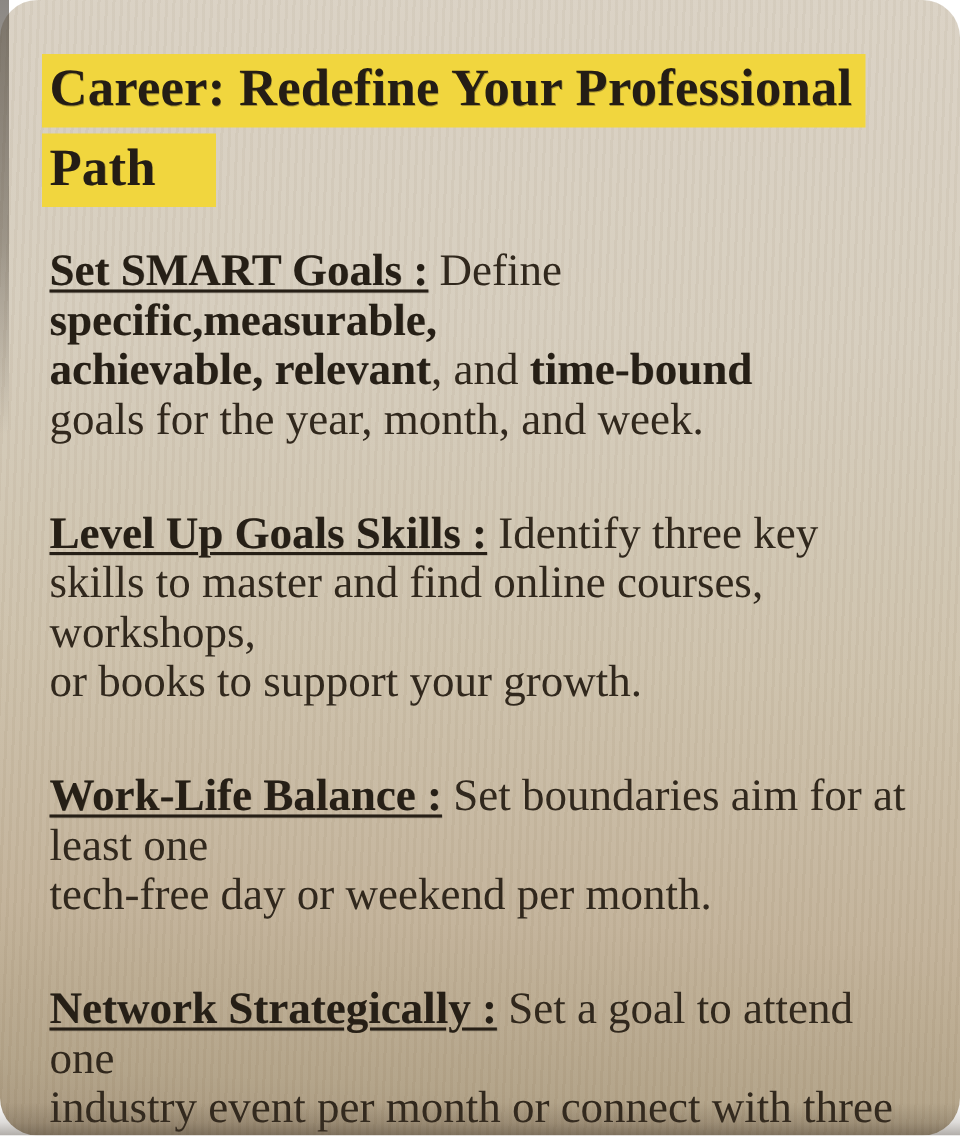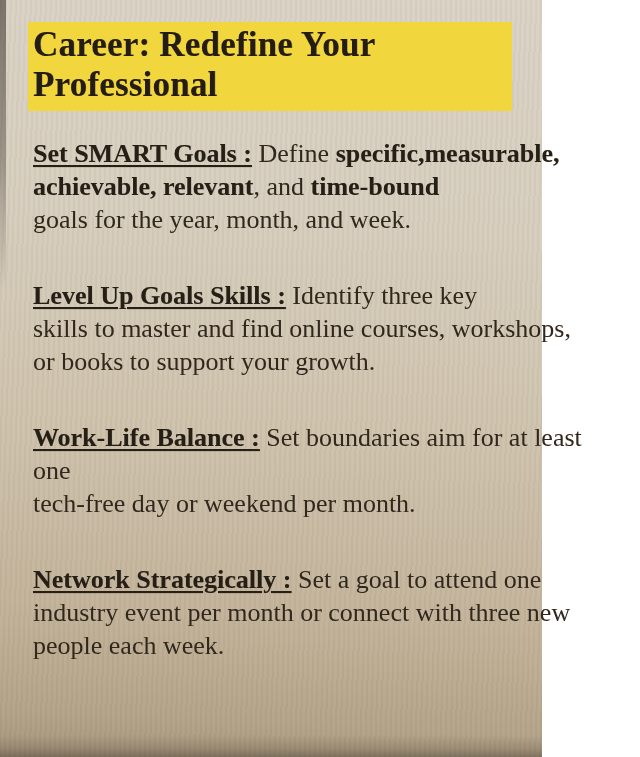--- a/index.html
+++ b/index.html
@@ -11,10 +11,10 @@
   }
   .page {
     position: relative;
-    width: 542px;
+    width: 640px;
     height: 757px;
     box-sizing: border-box;
-    padding: 22px 30px 0 33px;
+    padding: 36px 30px 0 33px;
     background:
       
       repeating-linear-gradient(92deg,
@@ -28,6 +28,7 @@
         #c2b299 80%,
         #b2a287 94%,
         #a3937a 100%);
+    border-radius: 25px;
   }
   
   .page::before {

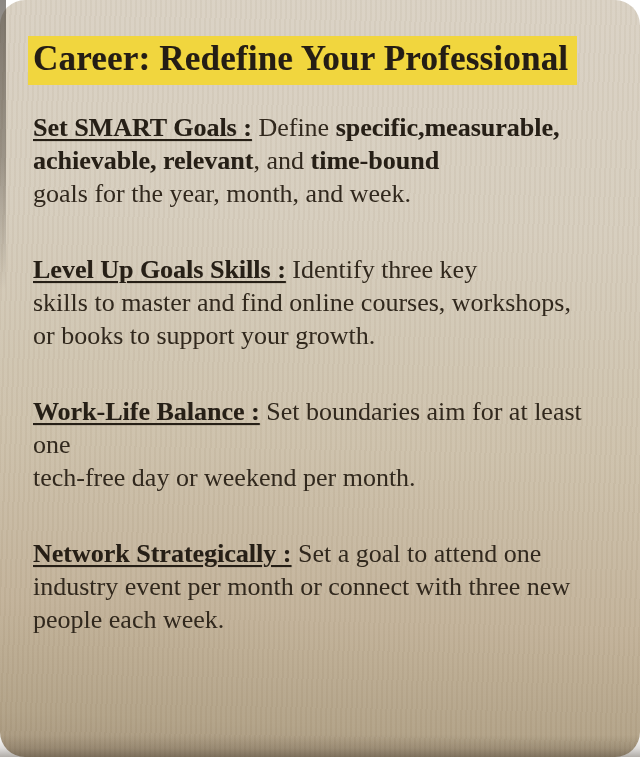--- a/index.html
+++ b/index.html
@@ -99,6 +99,7 @@
 <div class="page">
   <h1 class="title">
     <span class="hl">Career: Redefine Your Professional</span>
+    <span class="hl hl2">Path</span>
   </h1>
   <div id="sections">
       <p class="section"><span class="heading">Set SMART Goals :</span><span class="run"> Define </span><span class="run bold">specific,measurable,

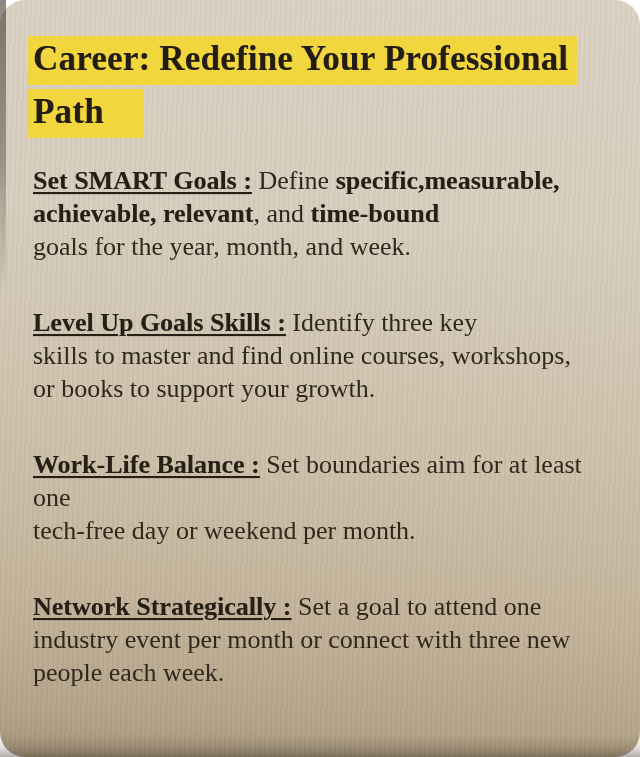--- a/index.html
+++ b/index.html
@@ -73,7 +73,7 @@
   .hl2 { padding-right: 40px; }
   .section {
     margin: 0 0 43px 0;
-    font-size: 26px;
+    font-size: 30px;
     line-height: 33px;
     color: #31281d;
     white-space: pre-wrap;

